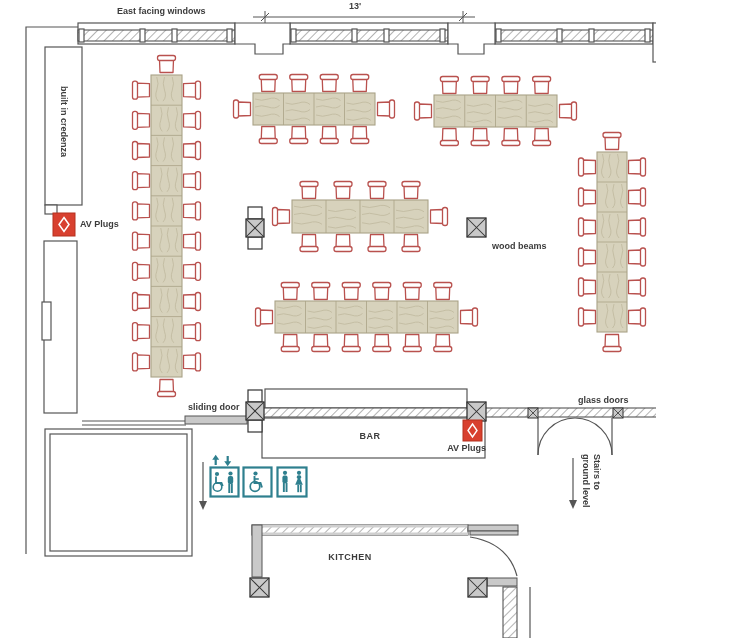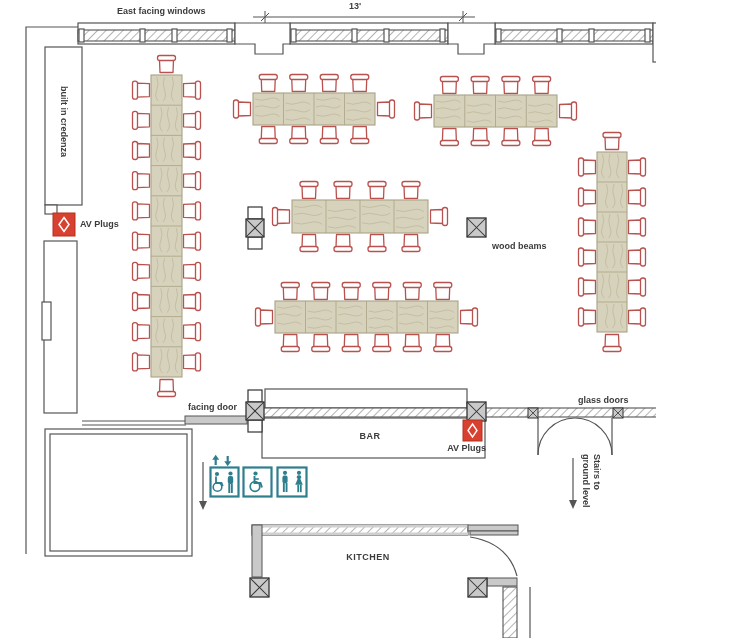--- a/index.html
+++ b/index.html
@@ -475,7 +475,7 @@
 <div class="lbl rot" style="left:69px;top:86px;">built in credenza</div>
 <div class="lbl" style="left:80px;top:219px;">AV Plugs</div>
 <div class="lbl" style="left:492px;top:205px;margin-top:36px;">wood beams</div>
-<div class="lbl" style="left:188px;top:402px;">facing door</div>
+<div class="lbl" style="left:188px;top:402px;">sliding door</div>
 <div class="lbl ctr" style="left:350px;top:431px;width:40px;letter-spacing:.5px;">BAR</div>
 <div class="lbl rgt" style="left:440px;top:443px;width:46px;">AV Plugs</div>
 <div class="lbl" style="left:578px;top:395px;">glass doors</div>

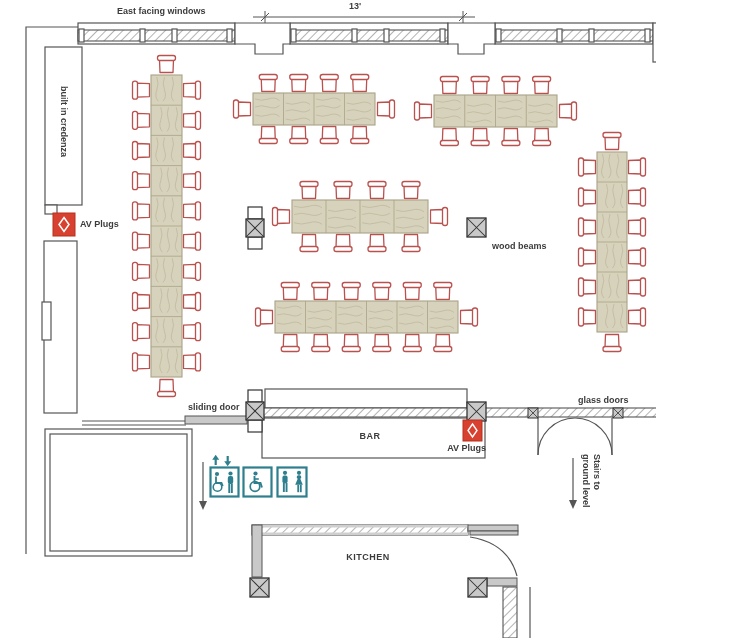--- a/index.html
+++ b/index.html
@@ -483,7 +483,7 @@
   <div>Stairs to</div>
   <div>ground level</div>
 </div>
-<div class="lbl ctr" style="left:338px;top:552px;width:60px;letter-spacing:.5px;">KITCHEN</div>
+<div class="lbl ctr" style="left:320px;top:552px;width:60px;letter-spacing:.5px;">KITCHEN</div>
 
 </div>
 

